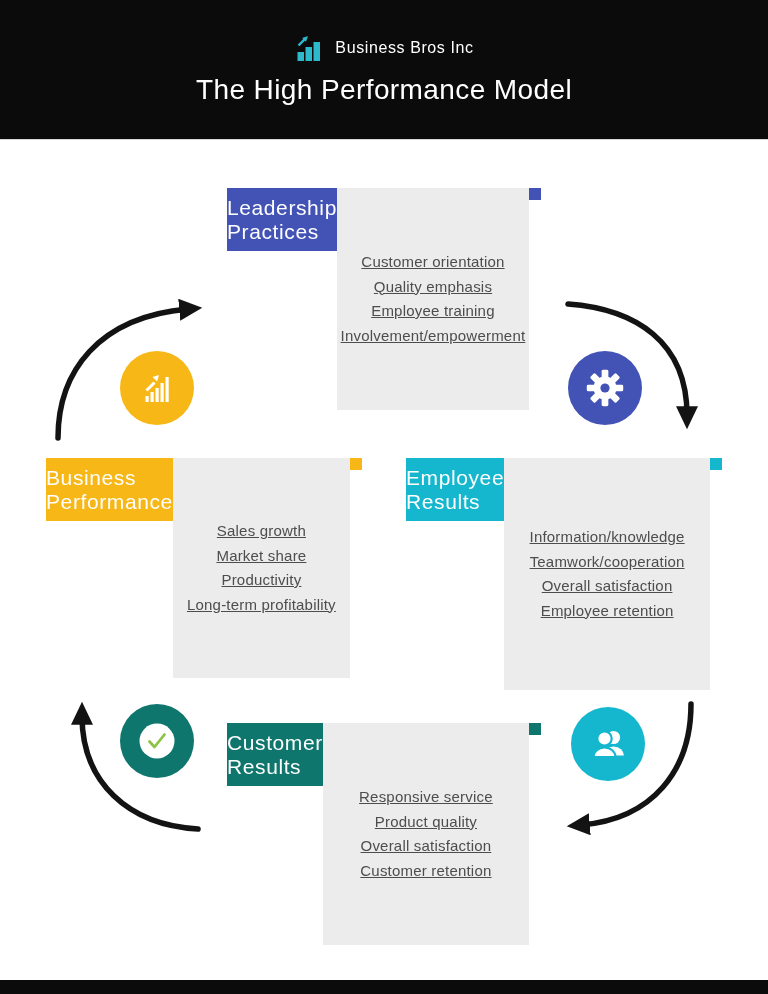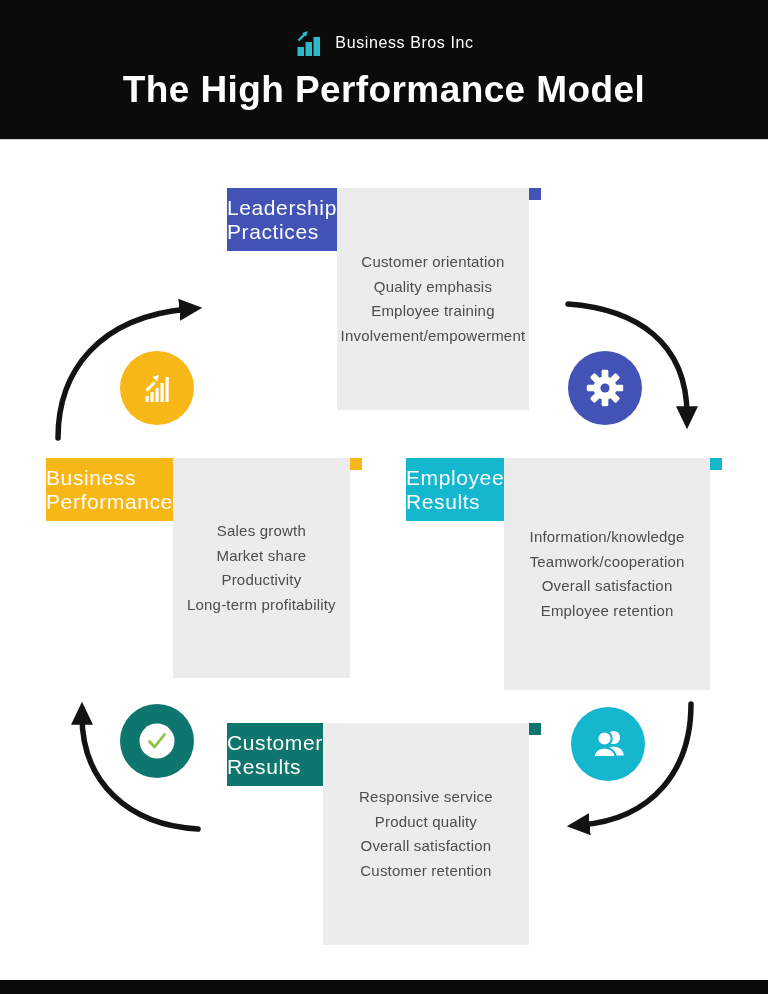--- a/index.html
+++ b/index.html
@@ -28,7 +28,7 @@
     letter-spacing: 0.6px;
   }
   .page-title {
-    color: #ffffff; font-size: 37px; font-weight: 700;
+    color: #ffffff; font-size: 28px; font-weight: 400;
     letter-spacing: 0.4px;
   }
   

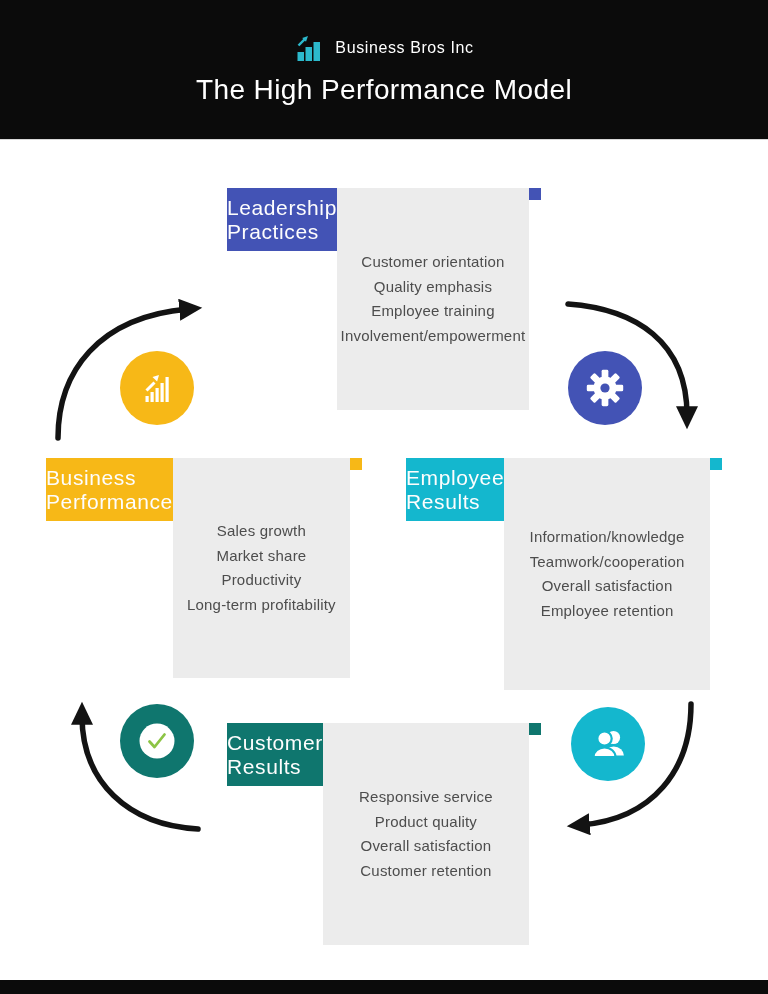--- a/index.html
+++ b/index.html
@@ -54,7 +54,7 @@
   }
   .box-body li {
     font-size: 15px; color: #4d4d4d; line-height: 24.5px;
-    letter-spacing: 0.2px; text-align: center;
+    letter-spacing: 0.2px; text-align: center; text-decoration: underline;
   }
   .box-footer { height: 12px; flex: 0 0 12px; }
   .ac-indigo { background: #4353b5; }

